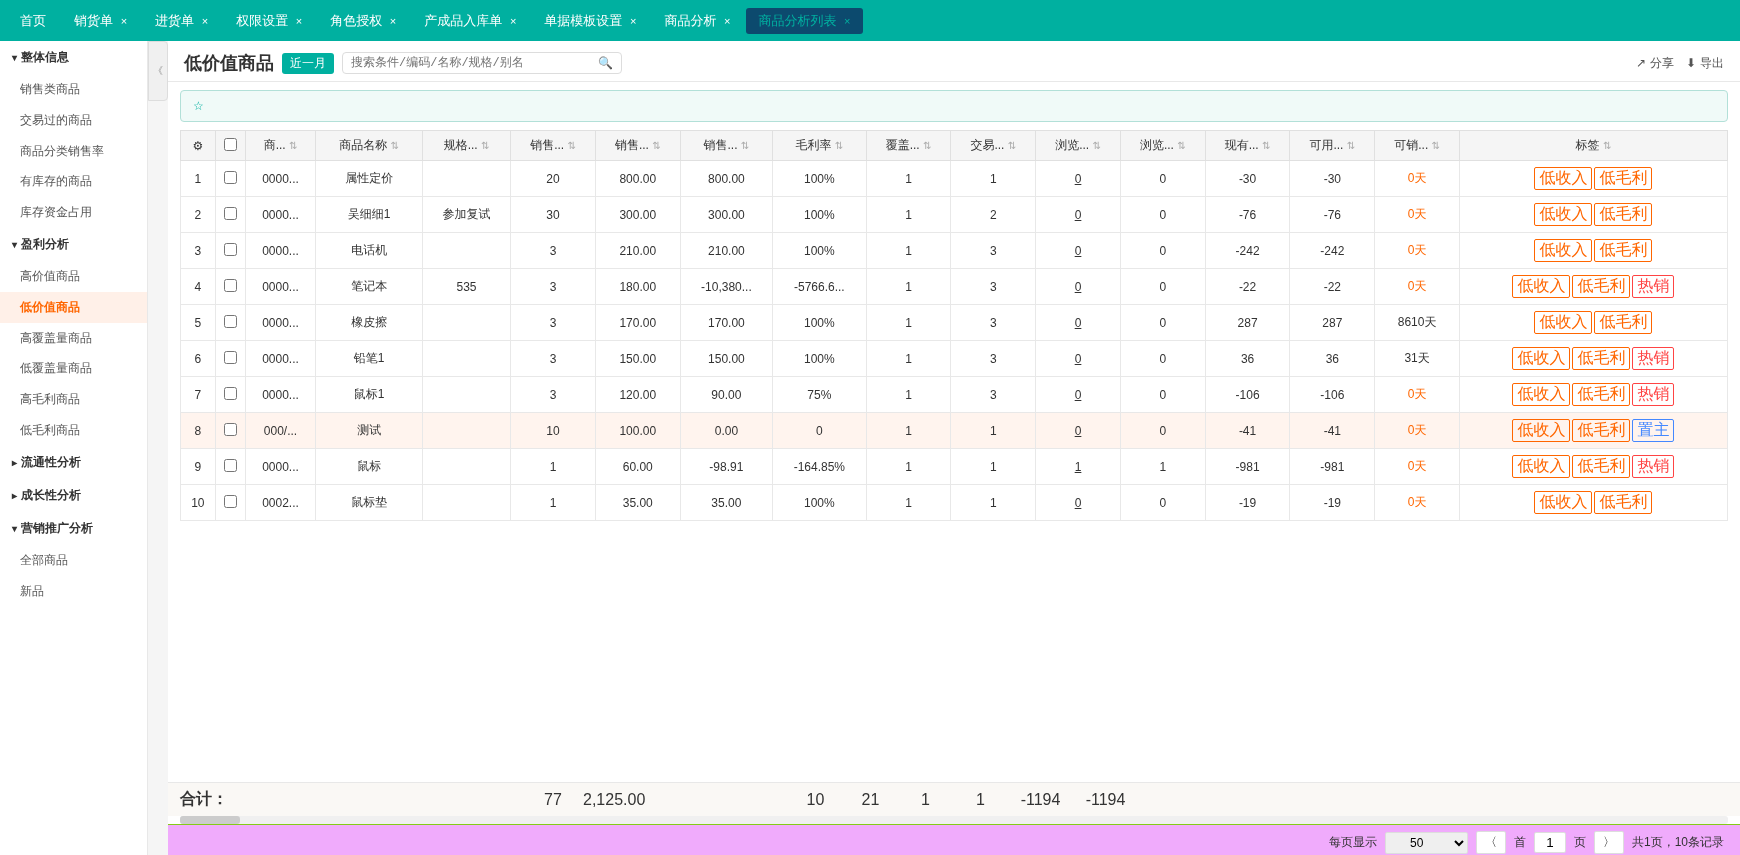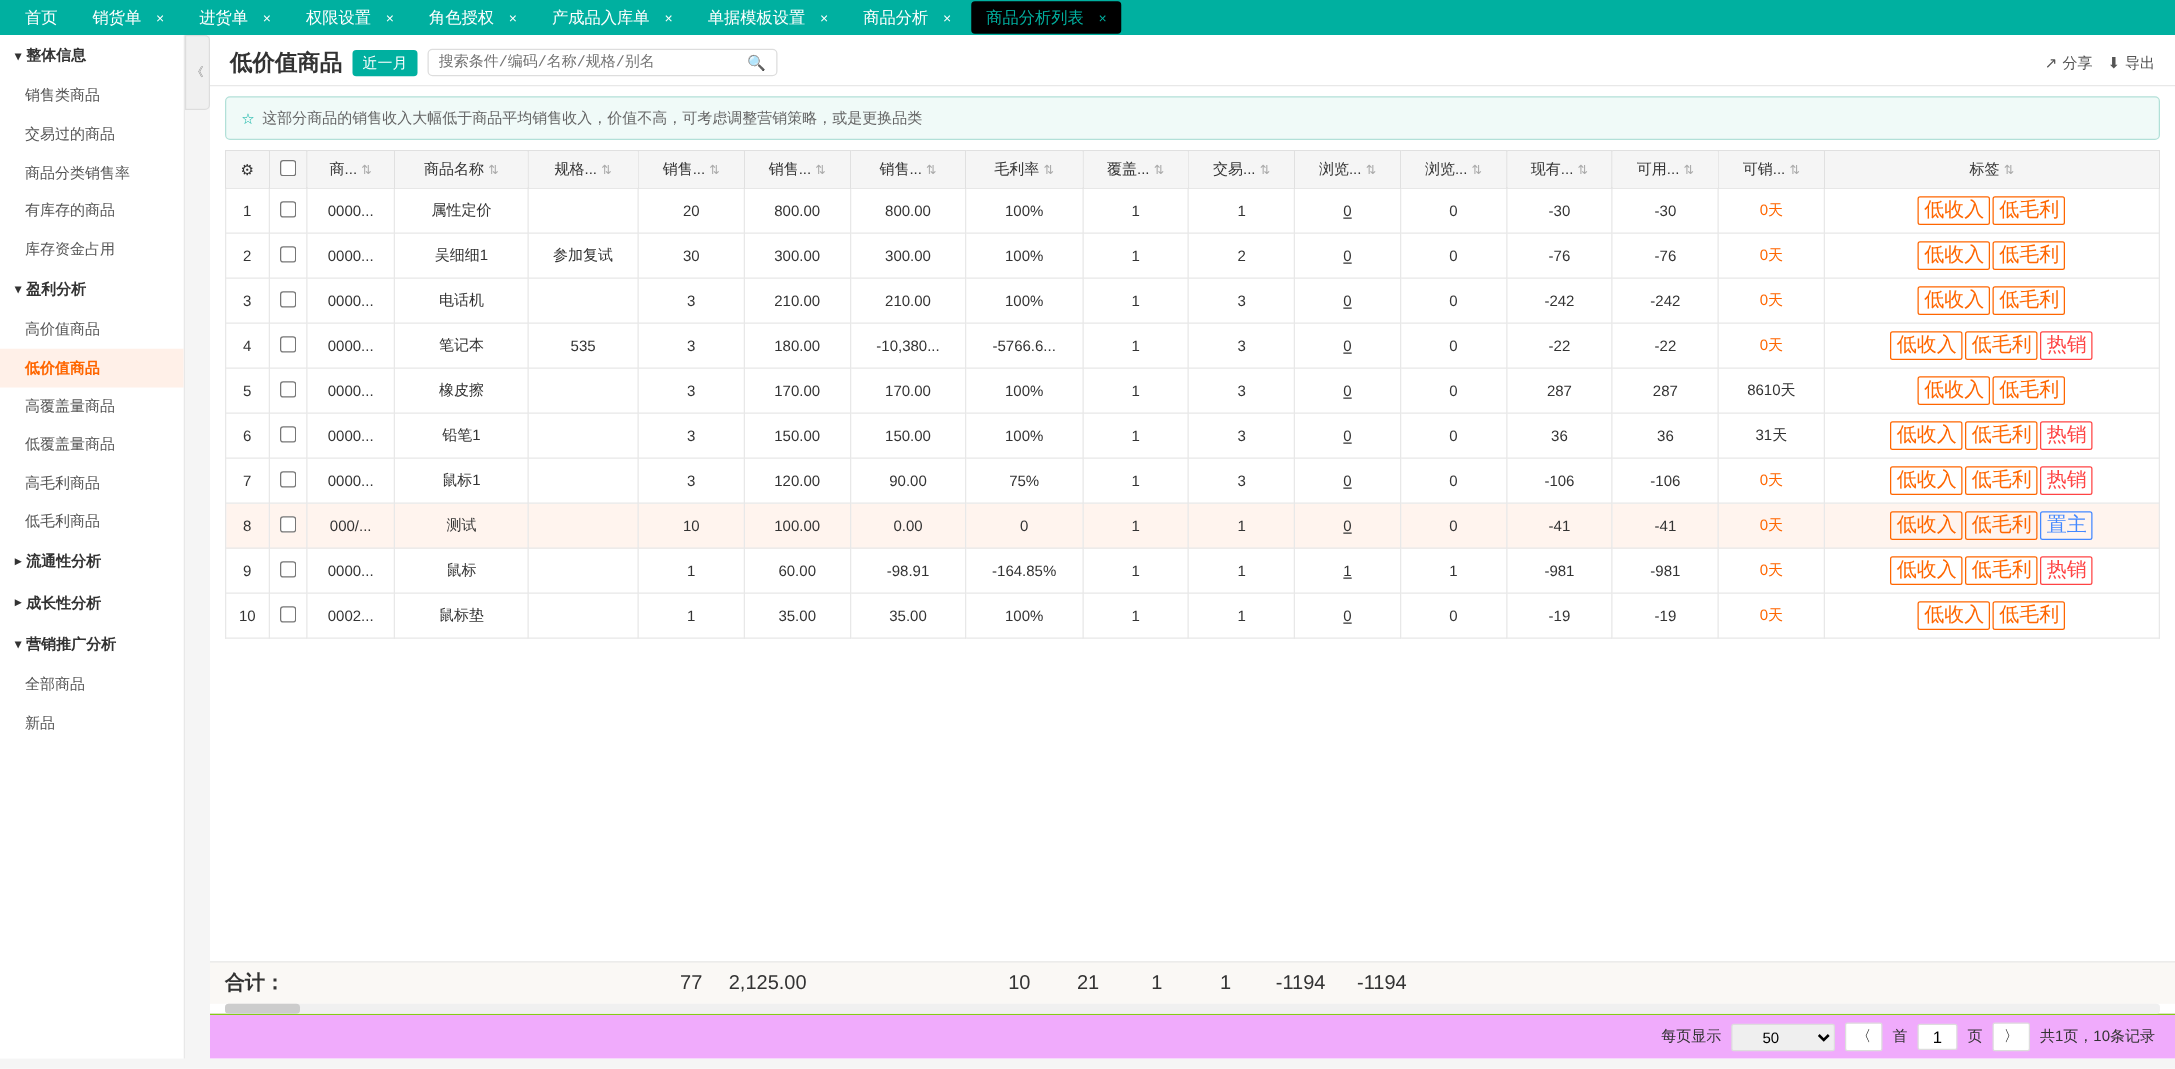--- a/index.html
+++ b/index.html
@@ -10,10 +10,9 @@
       background: #00b0a0;
       display: flex;
       align-items: center;
-      height: 28px;
+      height: 41px;
       padding: 0 8px;
       gap: 4px;
-      font-family: Liberation Mono, monospace;
     }
     .top-nav .nav-item {
       color: #fff;

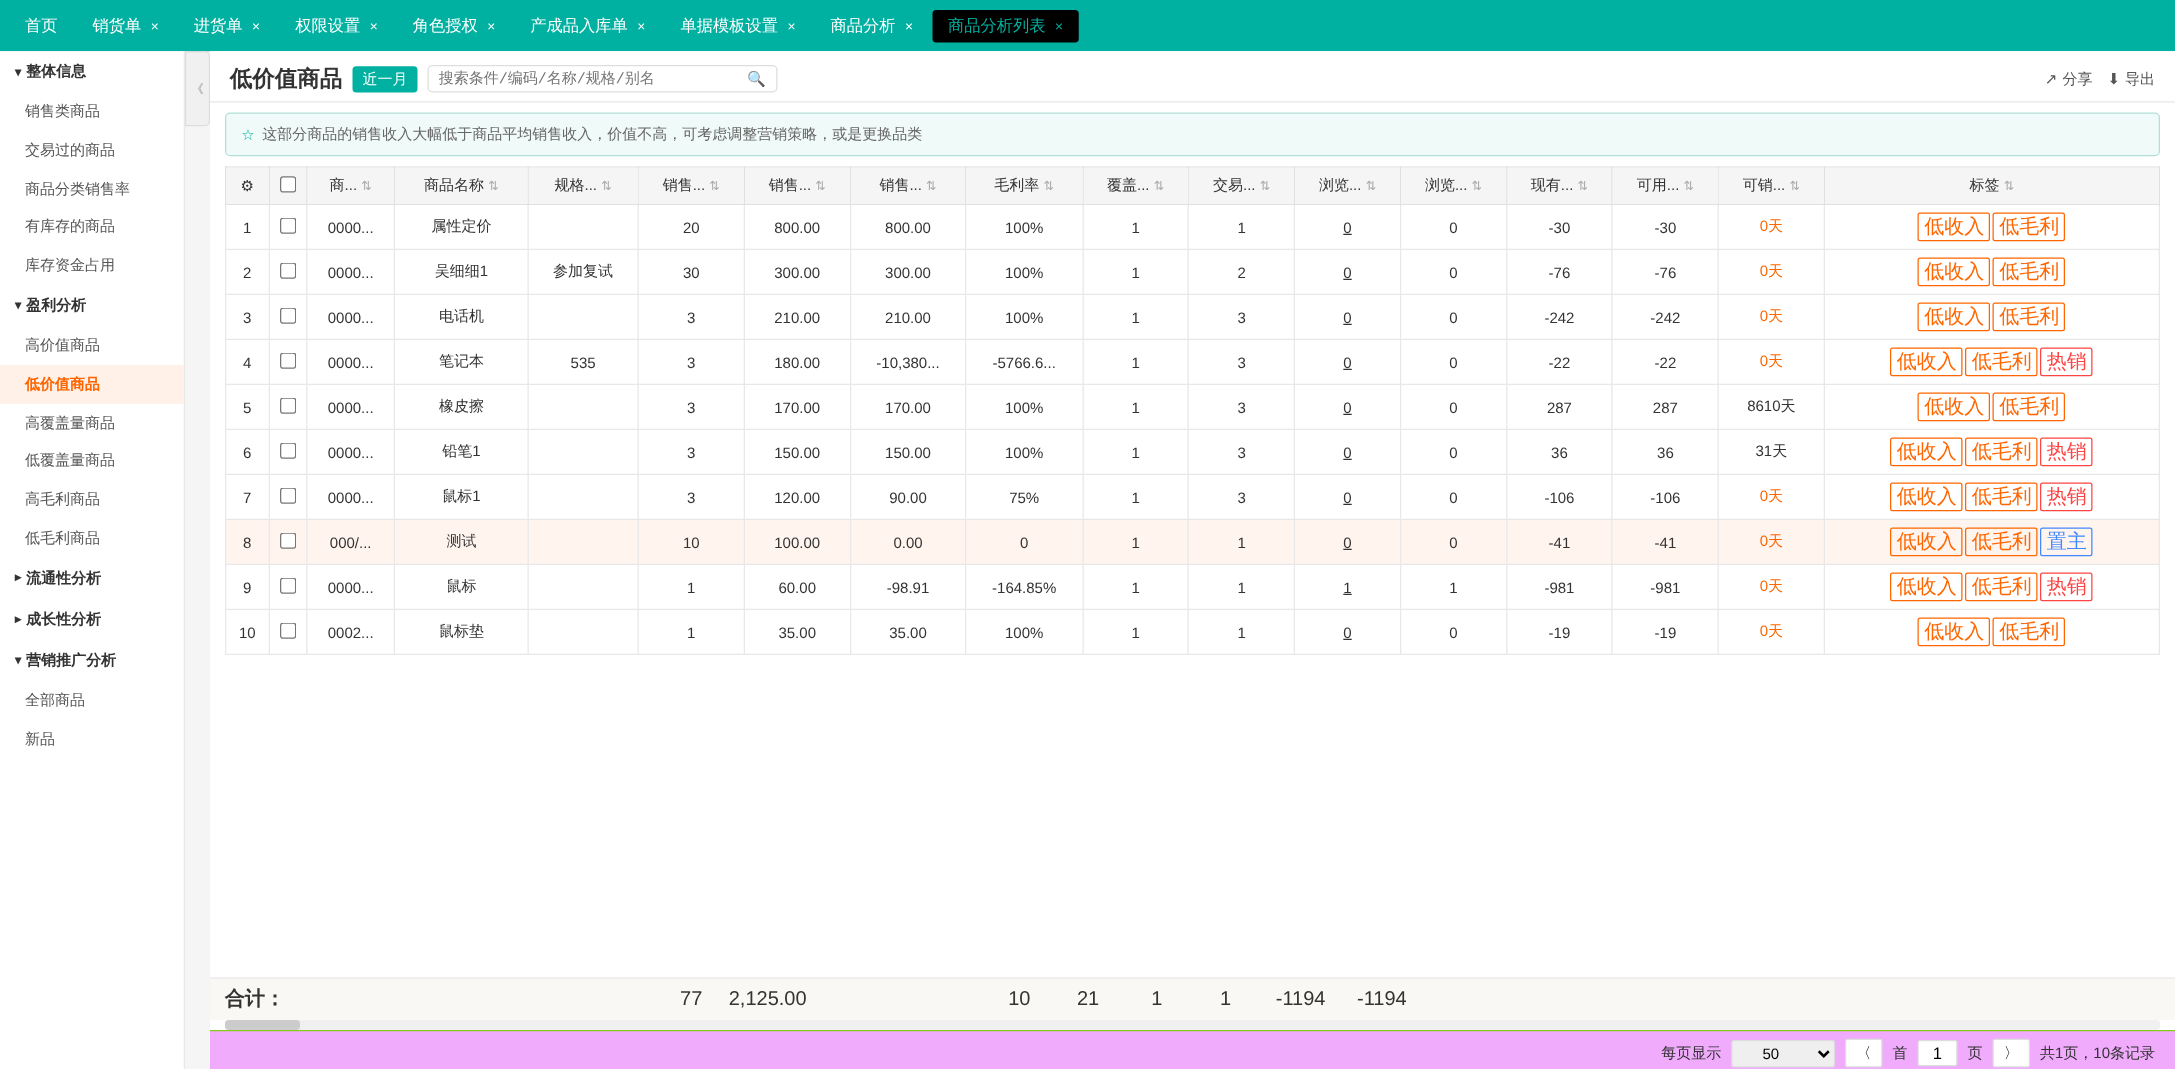--- a/index.html
+++ b/index.html
@@ -22,7 +22,7 @@
       font-size: 13px;
       white-space: nowrap;
     }
-    .top-nav .nav-item.active { background: #000000; color: #00b0a0; }
+    .top-nav .nav-item.active { background: #0c4a6e; color: #00b0a0; }
     .top-nav .nav-item .close-x { margin-left: 4px; font-size: 11px; }
 
     

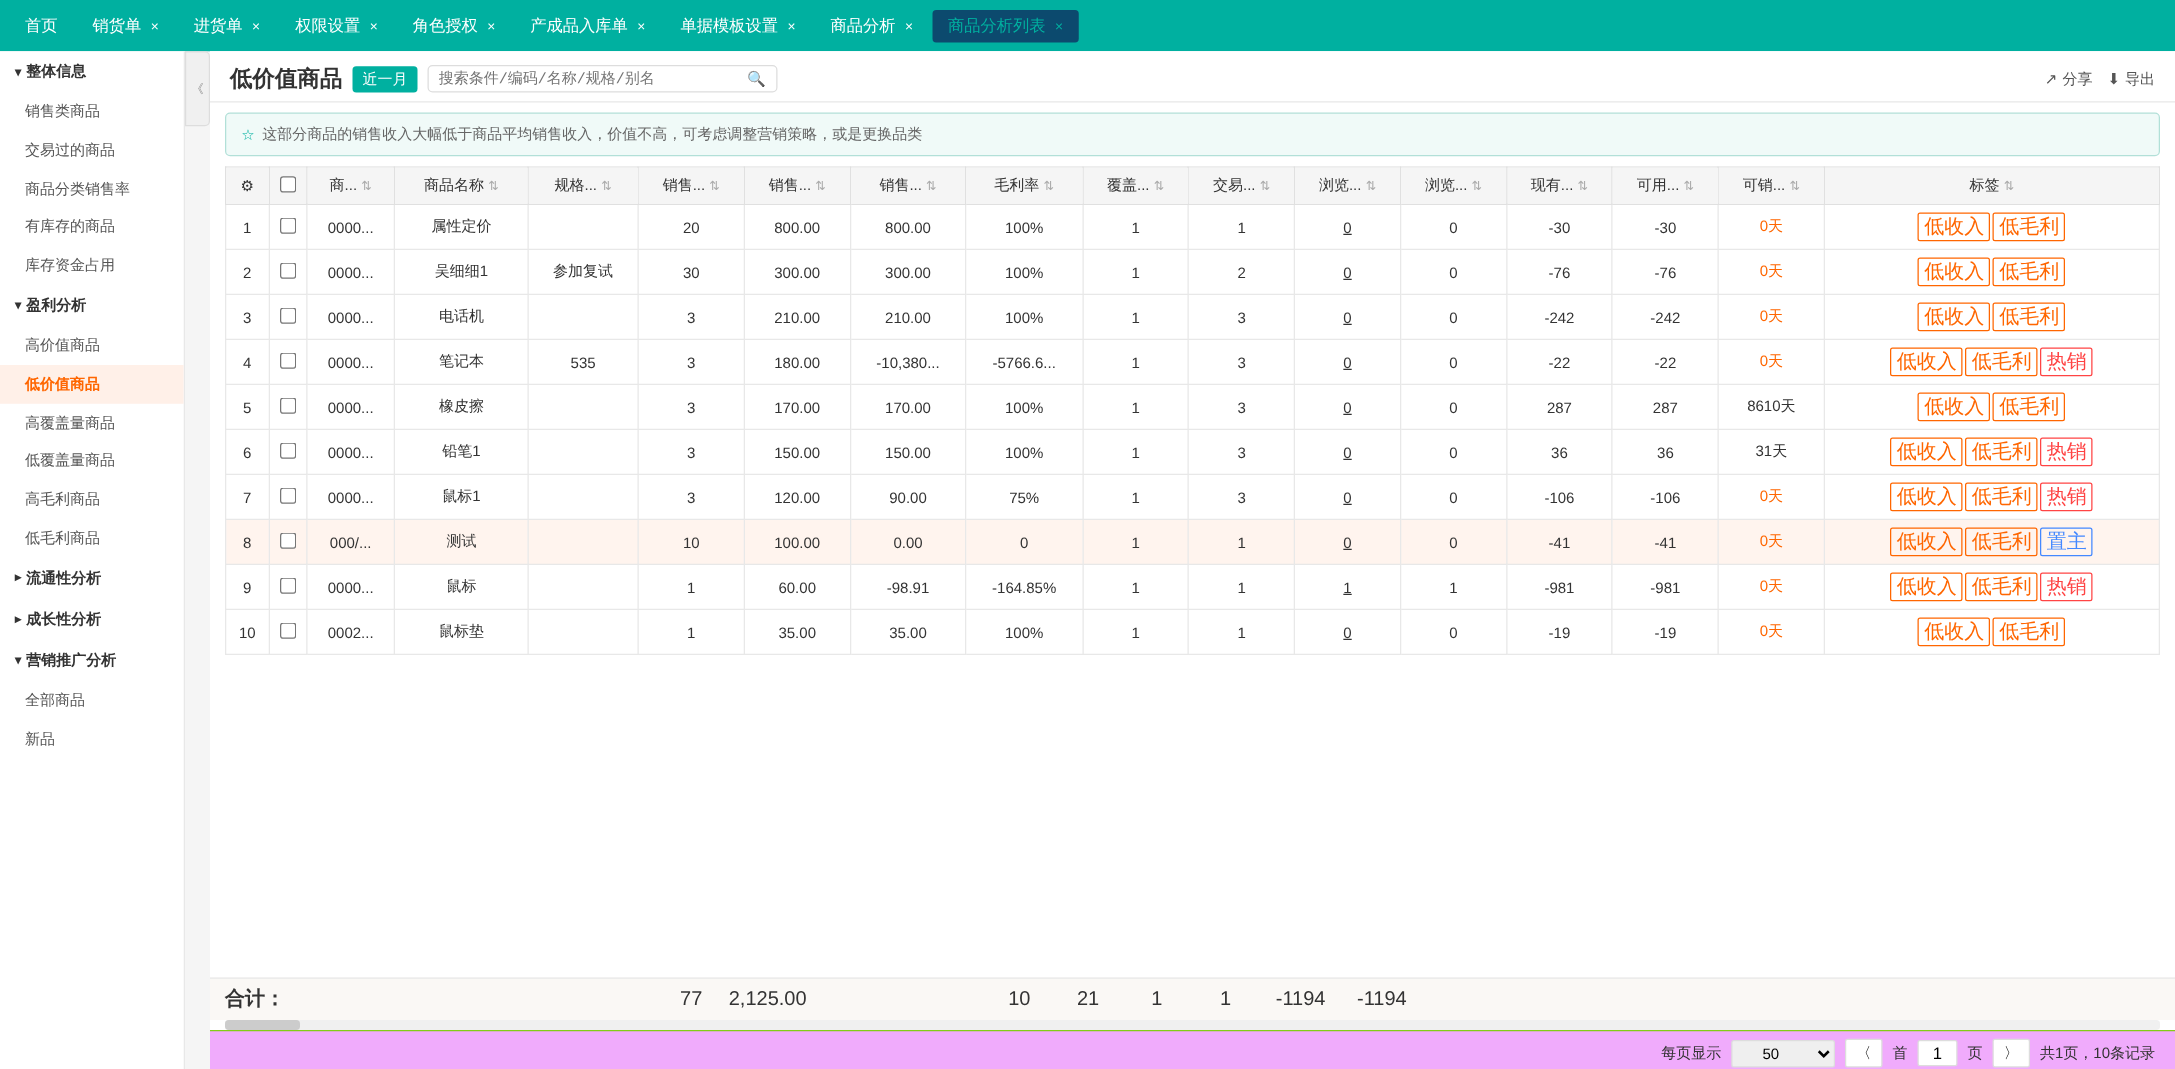--- a/index.html
+++ b/index.html
@@ -315,7 +315,6 @@
 
     <div class="info-banner">
       <span class="info-icon">☆</span>
-      <span>这部分商品的销售收入大幅低于商品平均销售收入，价值不高，可考虑调整营销策略，或是更换品类</span>
     </div>
 
     <div class="table-container">

